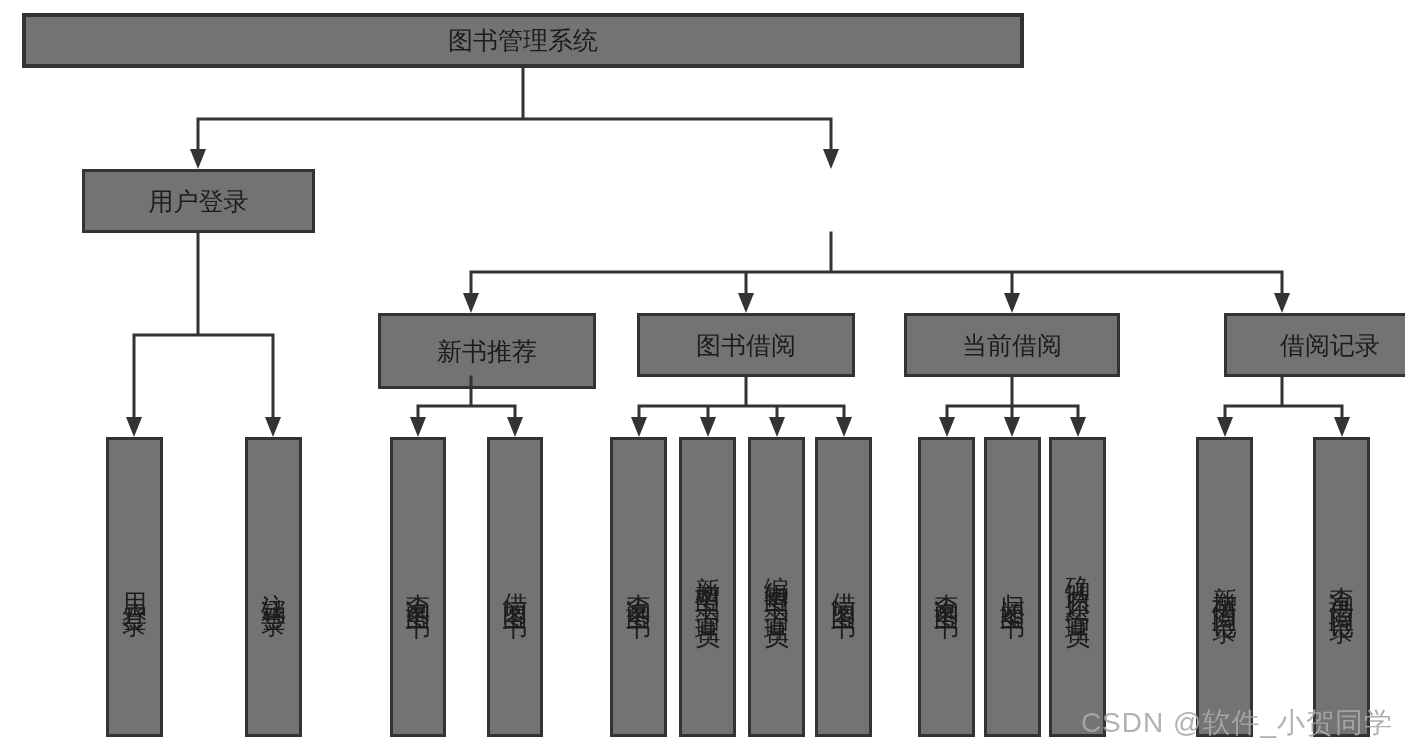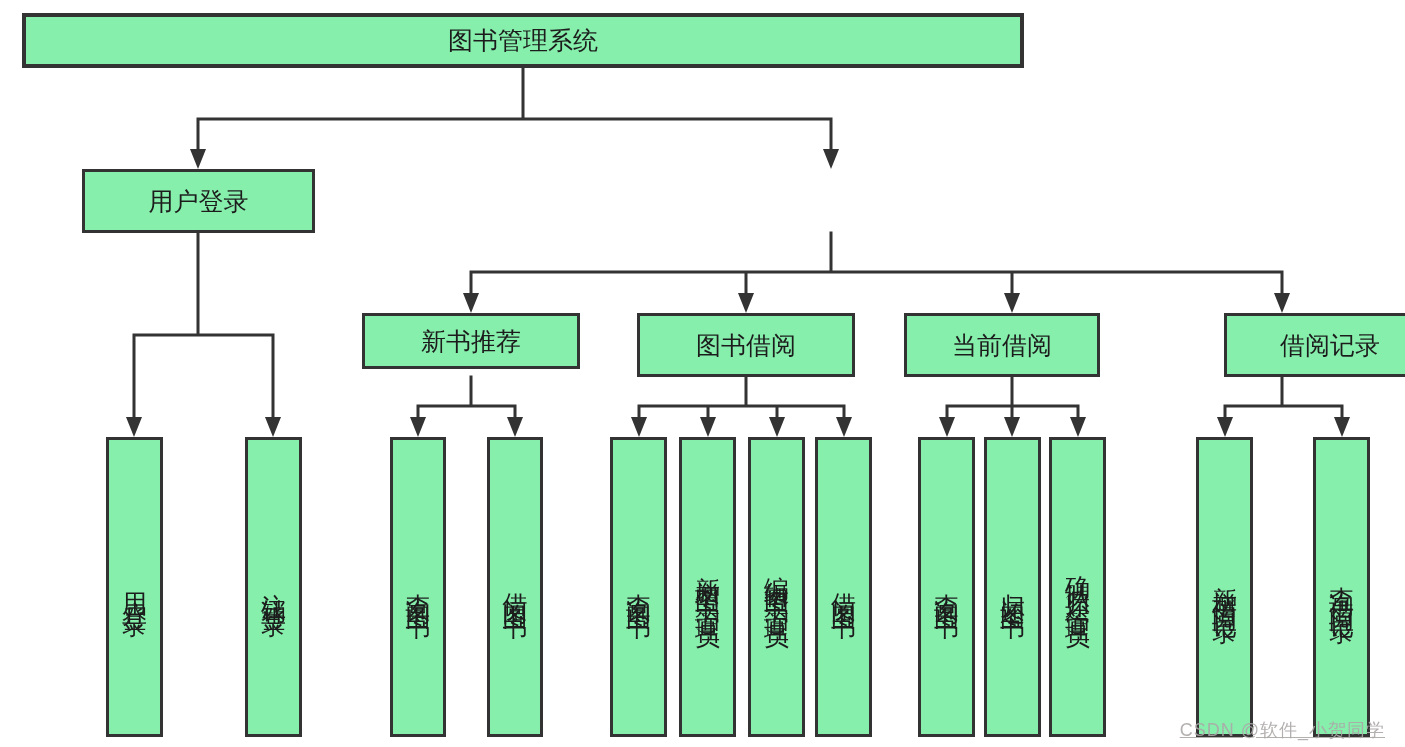--- a/index.html
+++ b/index.html
@@ -14,7 +14,7 @@
   .node {
     position: absolute;
     box-sizing: border-box;
-    background: #86efac;
+    background: #737373;
     border: 3px solid #333333;
     display: flex;
     align-items: center;

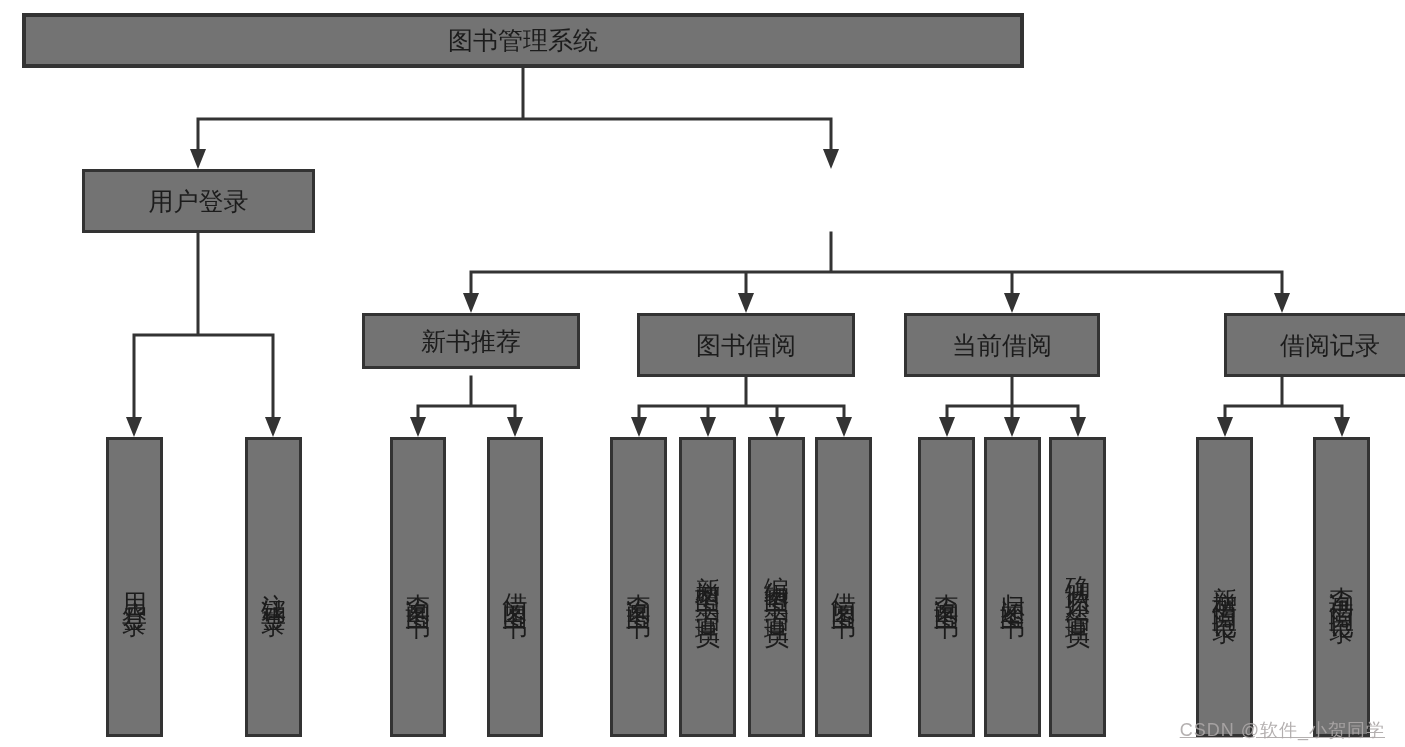--- a/index.html
+++ b/index.html
@@ -49,7 +49,7 @@
   .b-root            { left: 22px;   top: 13px;  width: 1002px; height: 55px; }
   .b-user-login      { left: 82px;   top: 169px; width: 233px;  height: 64px; }
   .b-book-mgmt       { left: 713px;  top: 169px; width: 236px;  height: 64px; }
-  .b-new-book-rec    { left: 362px;  top: 313px; width: 218px;  height: 56px; }
+  .b-new-book-rec    { left: 378px;  top: 313px; width: 218px;  height: 76px; }
   .b-book-borrow     { left: 637px;  top: 313px; width: 218px;  height: 64px; justify-content: center; }
   .b-current-borrow  { left: 904px;  top: 313px; width: 196px;  height: 64px; }
   .b-borrow-records  { left: 1176px; top: 313px; width: 212px;  height: 64px; margin-left: 48px; }

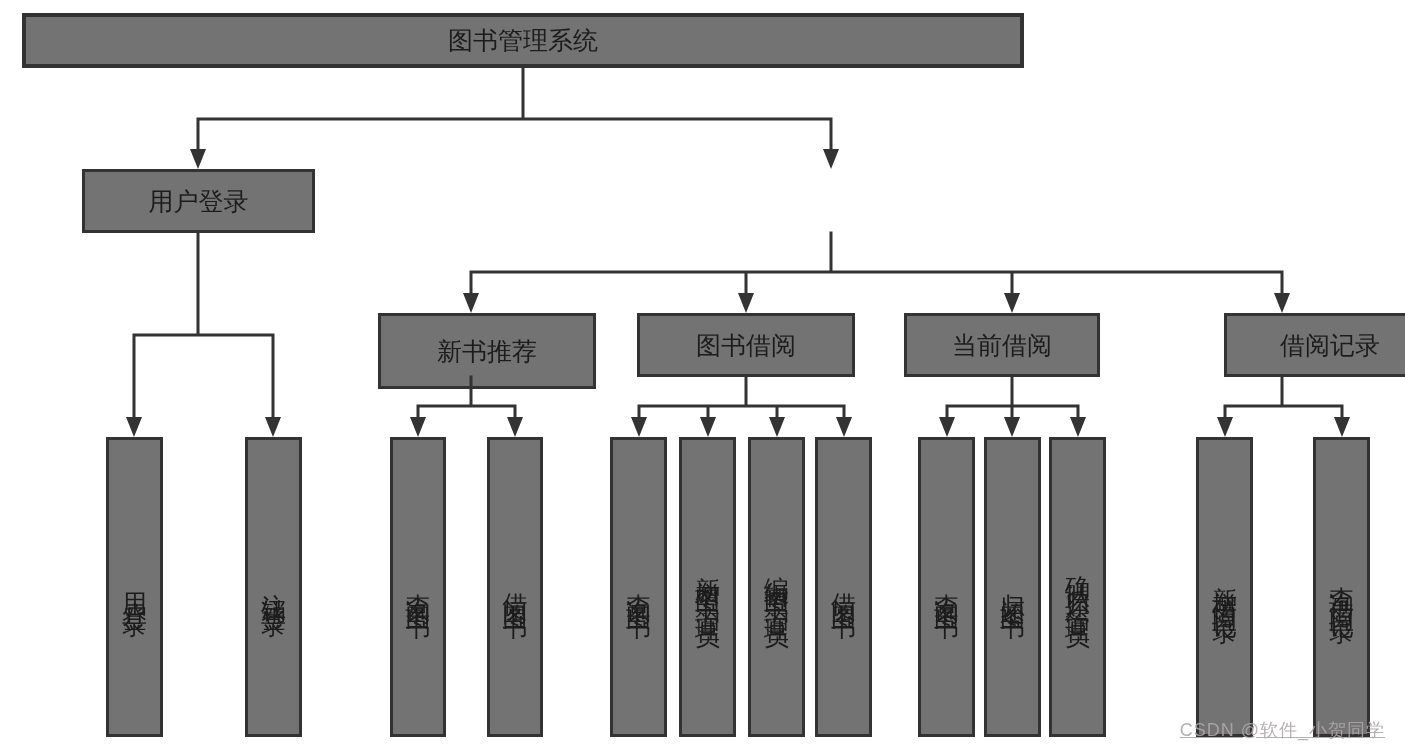--- a/index.html
+++ b/index.html
@@ -51,7 +51,7 @@
   .b-book-mgmt       { left: 713px;  top: 169px; width: 236px;  height: 64px; }
   .b-new-book-rec    { left: 378px;  top: 313px; width: 218px;  height: 76px; }
   .b-book-borrow     { left: 637px;  top: 313px; width: 218px;  height: 64px; justify-content: center; }
-  .b-current-borrow  { left: 904px;  top: 313px; width: 196px;  height: 64px; }
+  .b-current-borrow  { left: 904px;  top: 313px; width: 216px;  height: 64px; }
   .b-borrow-records  { left: 1176px; top: 313px; width: 212px;  height: 64px; margin-left: 48px; }
   .leaf { top: 437px; width: 57px; height: 300px; }
   .b-l1  { left: 106px; }

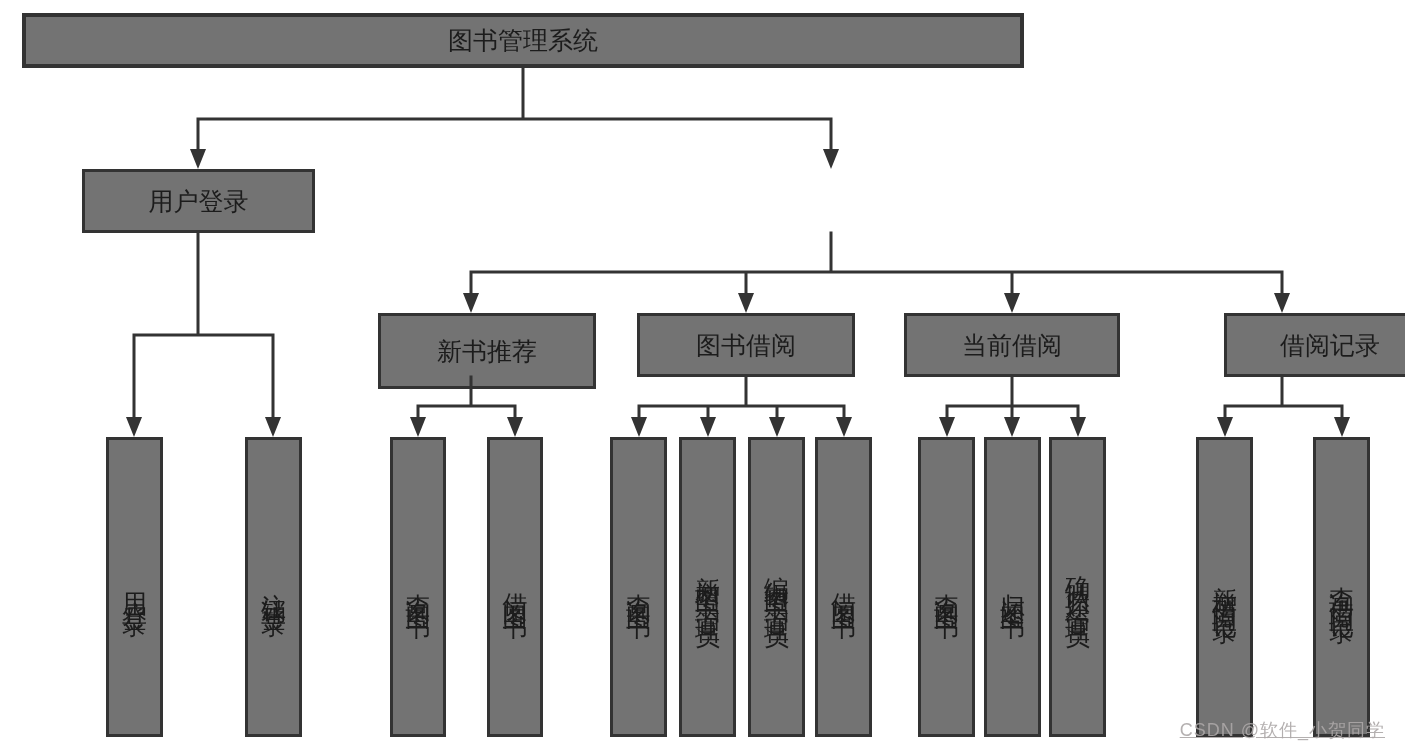--- a/index.html
+++ b/index.html
@@ -37,13 +37,12 @@
   }
   .watermark {
     position: absolute;
-    right: 20px;
+    right: 12px;
     bottom: 5px;
-    font-size: 18px;
+    font-size: 28px;
     color: rgba(172, 167, 167, 0.9);
     letter-spacing: 1px;
     z-index: 10;
-    text-decoration: underline;
   }
   
   .b-root            { left: 22px;   top: 13px;  width: 1002px; height: 55px; }

